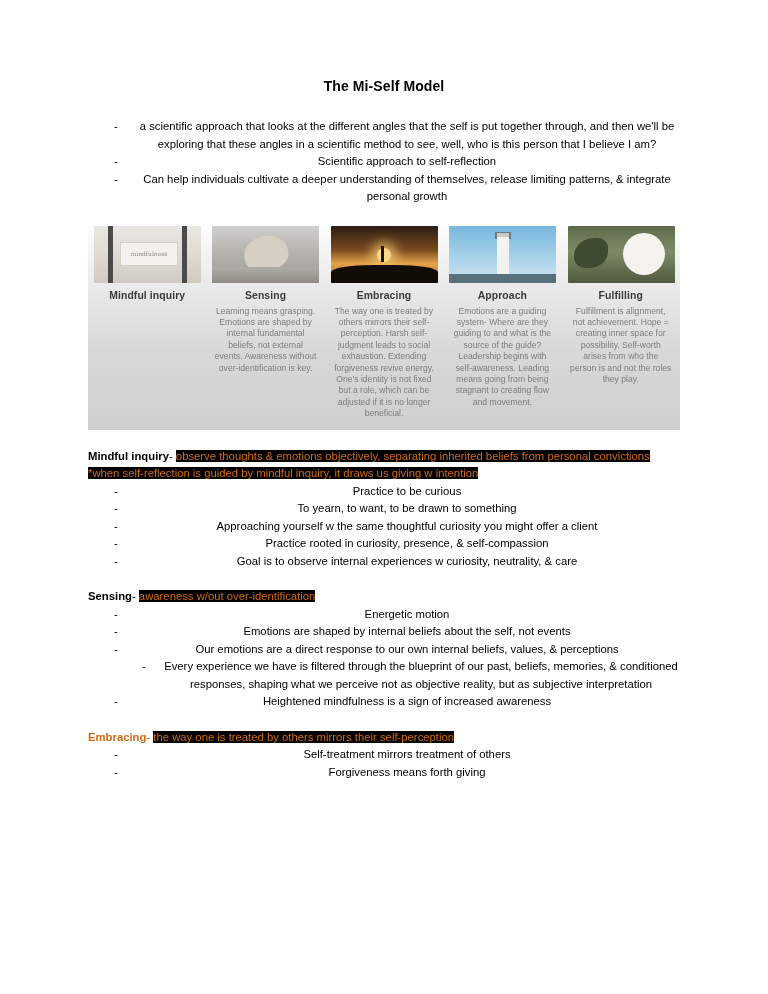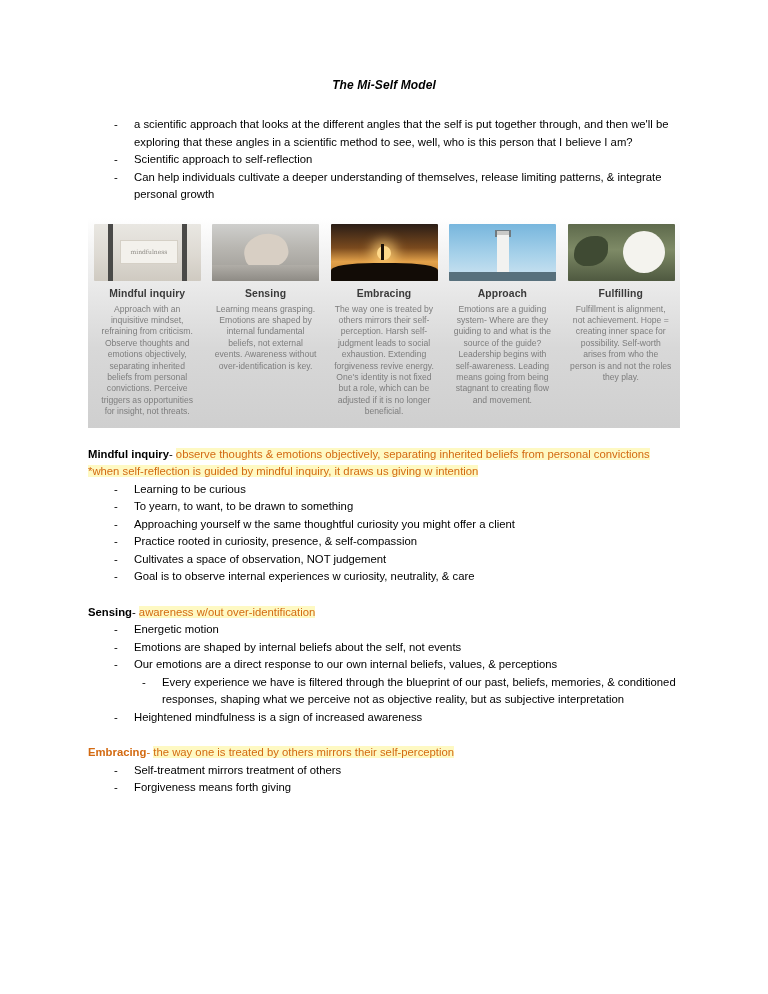--- a/index.html
+++ b/index.html
@@ -24,11 +24,10 @@
   }
   .doc-title {
     text-align: center;
-    font-size: 12px;
+    font-size: 14px;
     font-weight: bold;
     margin: 0 0 24px 0;
     letter-spacing: 0.1px;
-    font-style: italic;
   }
   ul.bullets {
     list-style: none;

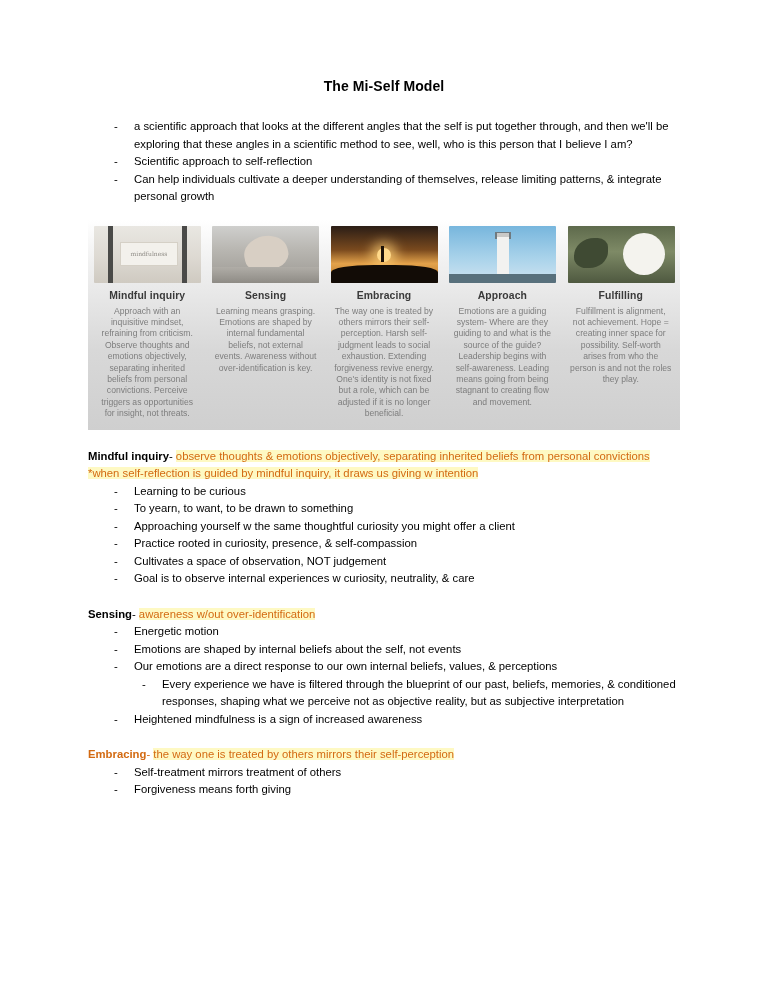--- a/index.html
+++ b/index.html
@@ -33,6 +33,7 @@
     list-style: none;
     margin: 0;
     padding: 0;
+    text-align: center;
   }
   ul.bullets > li {
     position: relative;

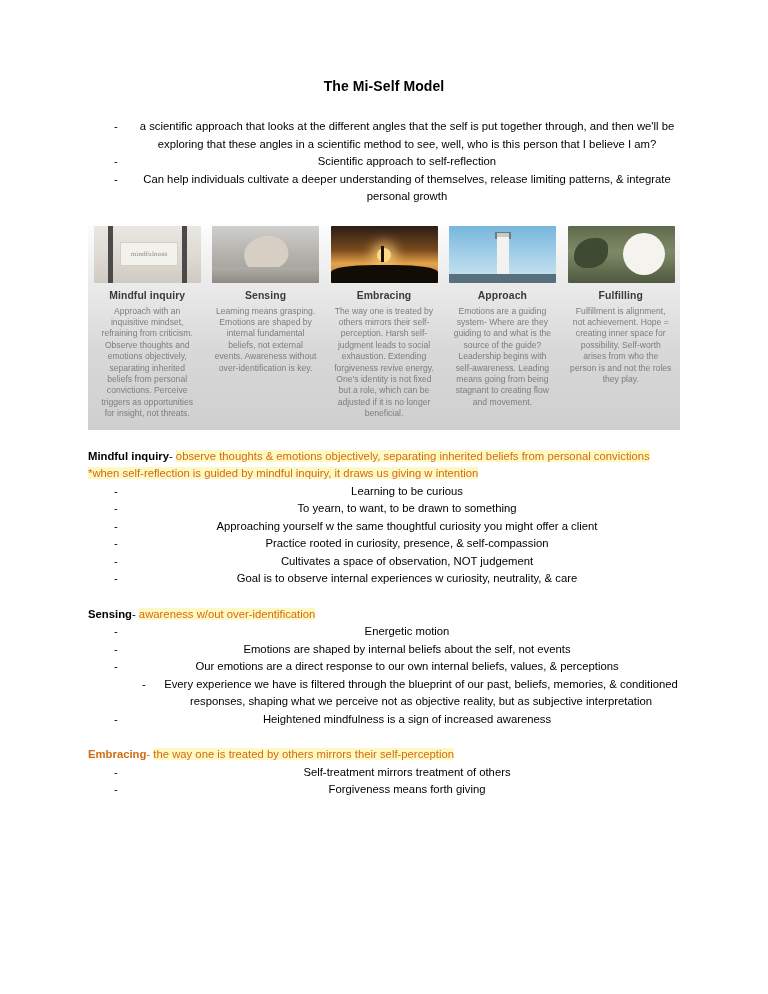--- a/index.html
+++ b/index.html
@@ -199,7 +199,6 @@
           <div class="sign">mindfulness</div>
         </div>
       <div class="card-title">Mindful inquiry</div>
-      <div class="card-body">Approach with an inquisitive mindset, refraining from criticism. Observe thoughts and emotions objectively, separating inherited beliefs from personal convictions. Perceive triggers as opportunities for insight, not threats.</div>
     </div>
 
     <div class="card">

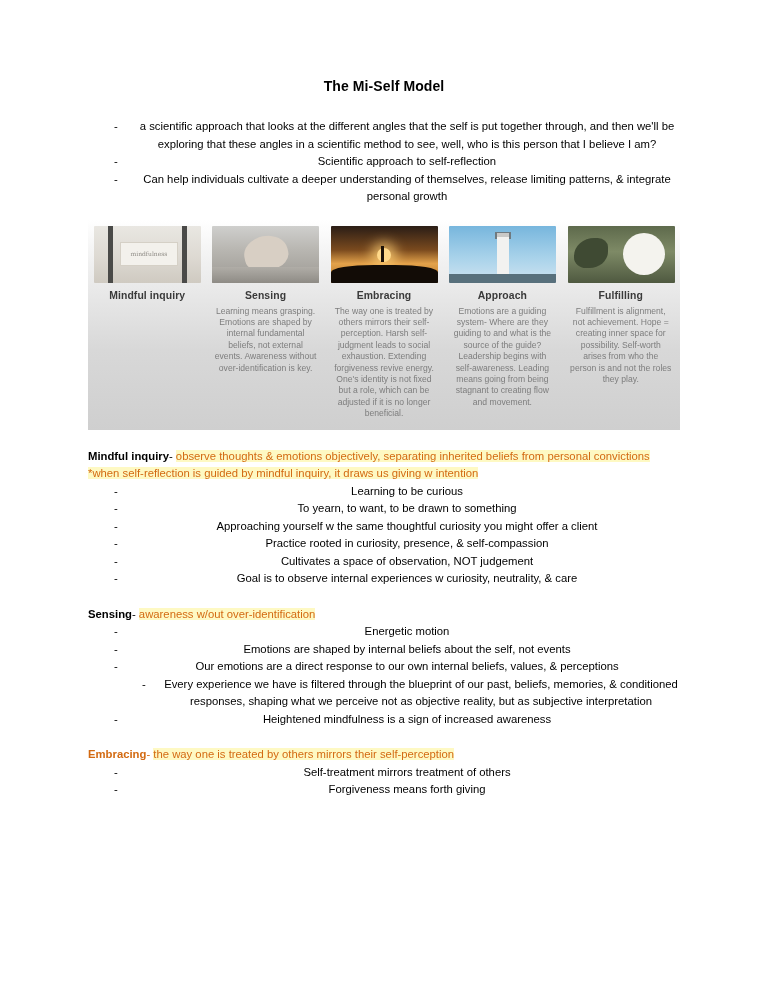--- a/index.html
+++ b/index.html
@@ -172,7 +172,7 @@
   }
   .hl-orange {
     color: #d36a12;
-    background: #fef9c3;
+    background: #000000;
     font-weight: normal;
   }
   .sec-head.embracing-head {

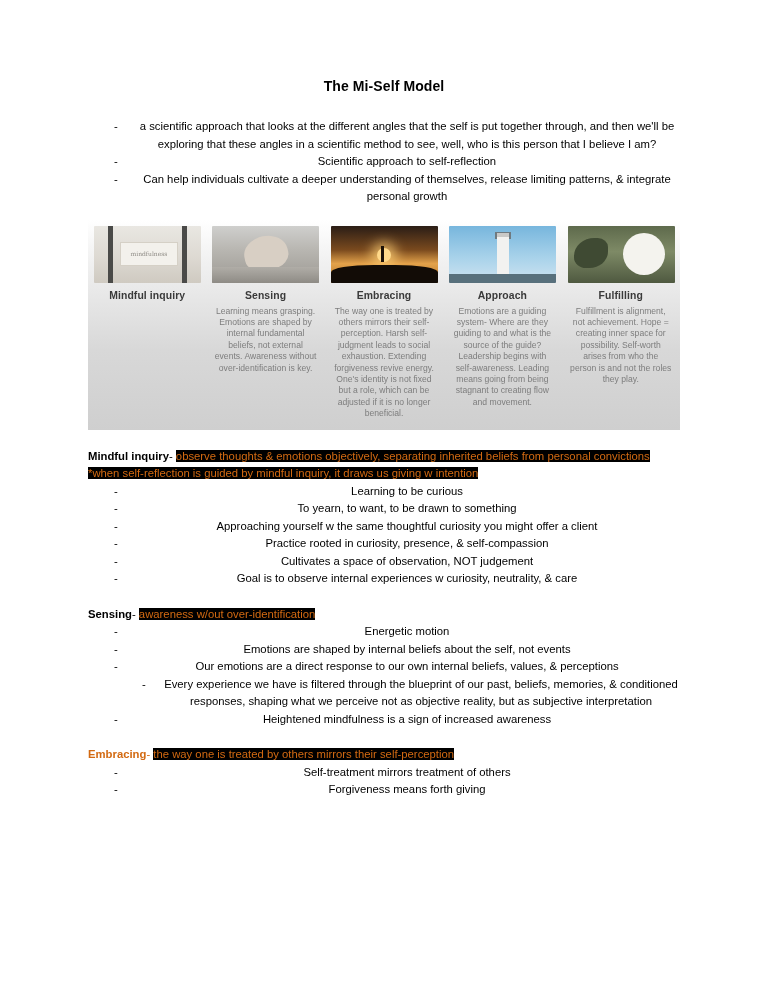--- a/index.html
+++ b/index.html
@@ -244,7 +244,7 @@
   <div class="section">
     <div class="sec-head"><span>Mindful inquiry</span><span class="normal">-</span> <span class="hl-orange">observe thoughts &amp; emotions objectively, separating inherited beliefs from personal convictions</span> <span class="hl-orange">*when self-reflection is guided by mindful inquiry, it draws us giving w intention</span></div>
     <ul class="bullets">
-      <li>Learning to be curious</li>
+      <li>Practice to be curious</li>
       <li>To yearn, to want, to be drawn to something</li>
       <li>Approaching yourself w the same thoughtful curiosity you might offer a client</li>
       <li>Practice rooted in curiosity, presence, &amp; self-compassion</li>

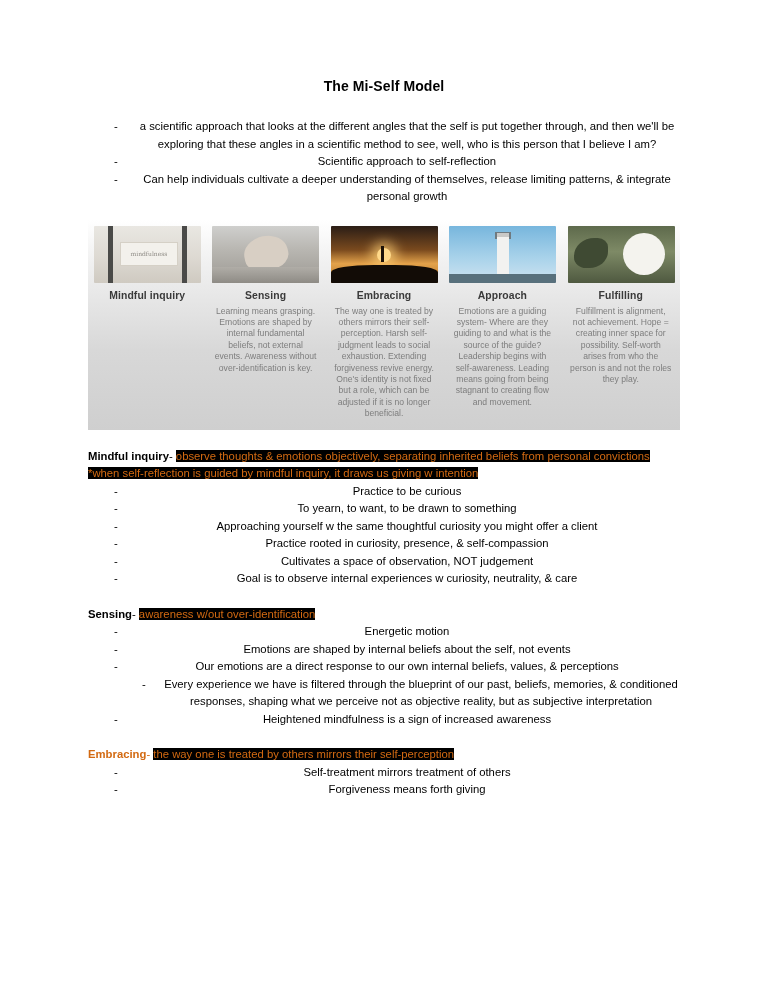--- a/index.html
+++ b/index.html
@@ -248,7 +248,6 @@
       <li>To yearn, to want, to be drawn to something</li>
       <li>Approaching yourself w the same thoughtful curiosity you might offer a client</li>
       <li>Practice rooted in curiosity, presence, &amp; self-compassion</li>
-      <li>Cultivates a space of observation, NOT judgement</li>
       <li>Goal is to observe internal experiences w curiosity, neutrality, &amp; care</li>
     </ul>
   </div>

